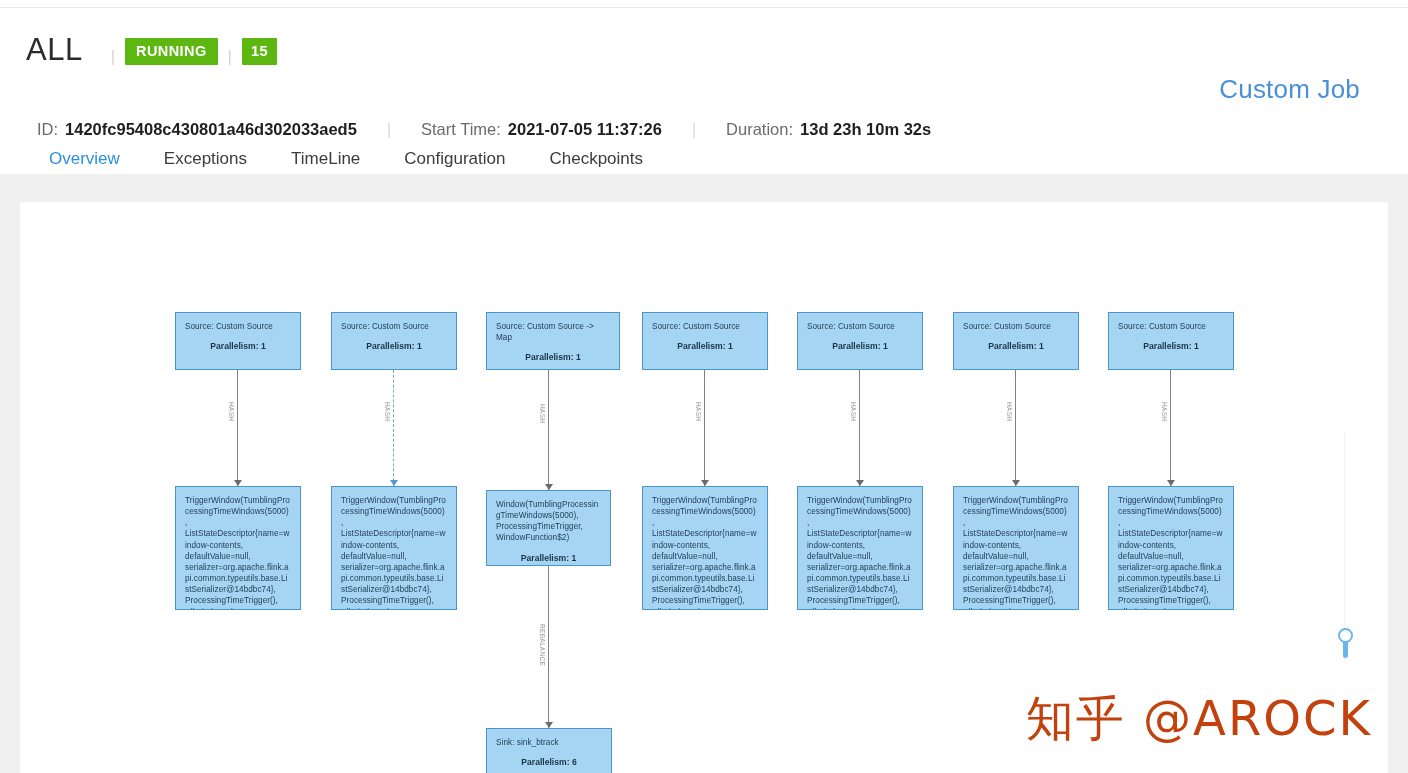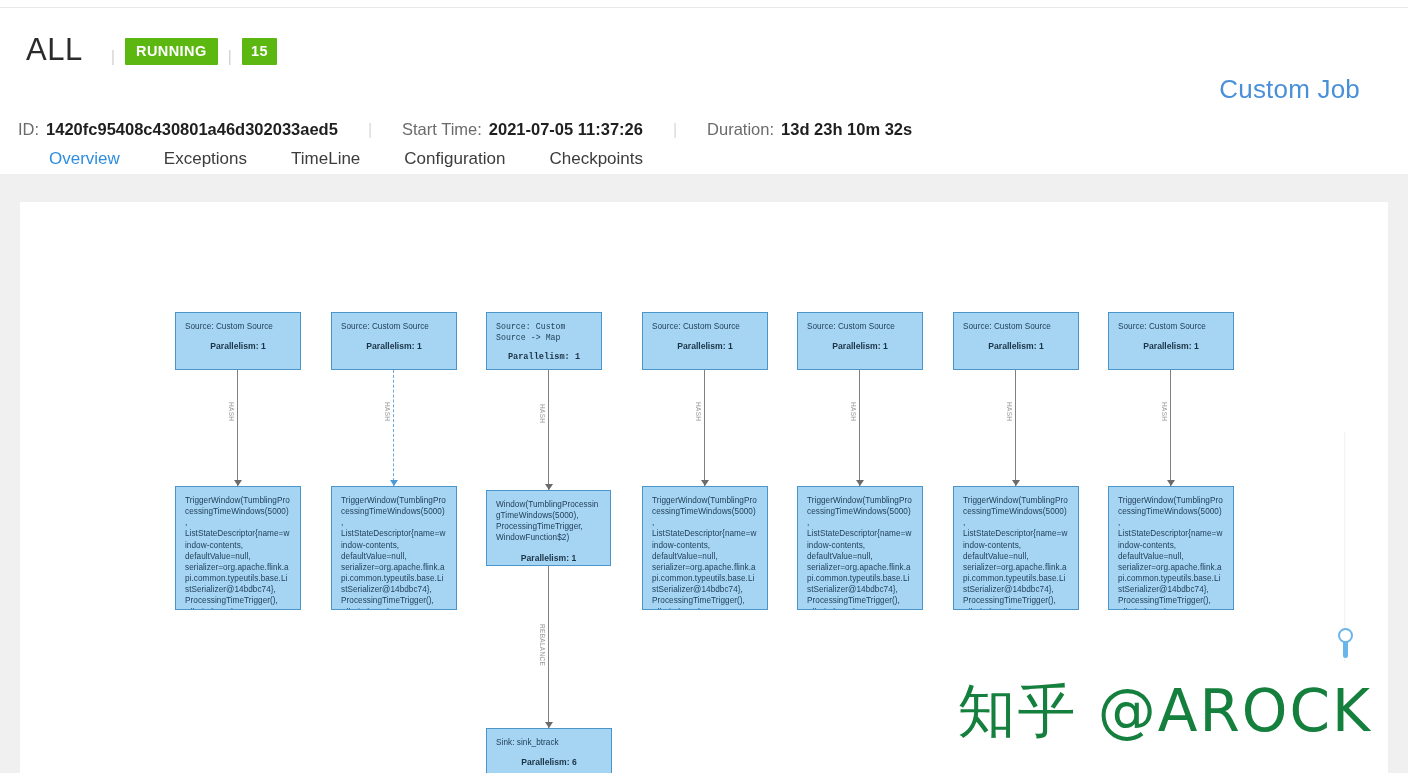--- a/index.html
+++ b/index.html
@@ -66,7 +66,7 @@
   .badge.count { padding: 6px 9px 7px; }
 
   .meta-row {
-    position: absolute; left: 18px; top: 80px;
+    position: absolute; left: 37px; top: 80px;
     display: flex; align-items: baseline;
     font-size: 16.5px;
     color: #3d3d3d;

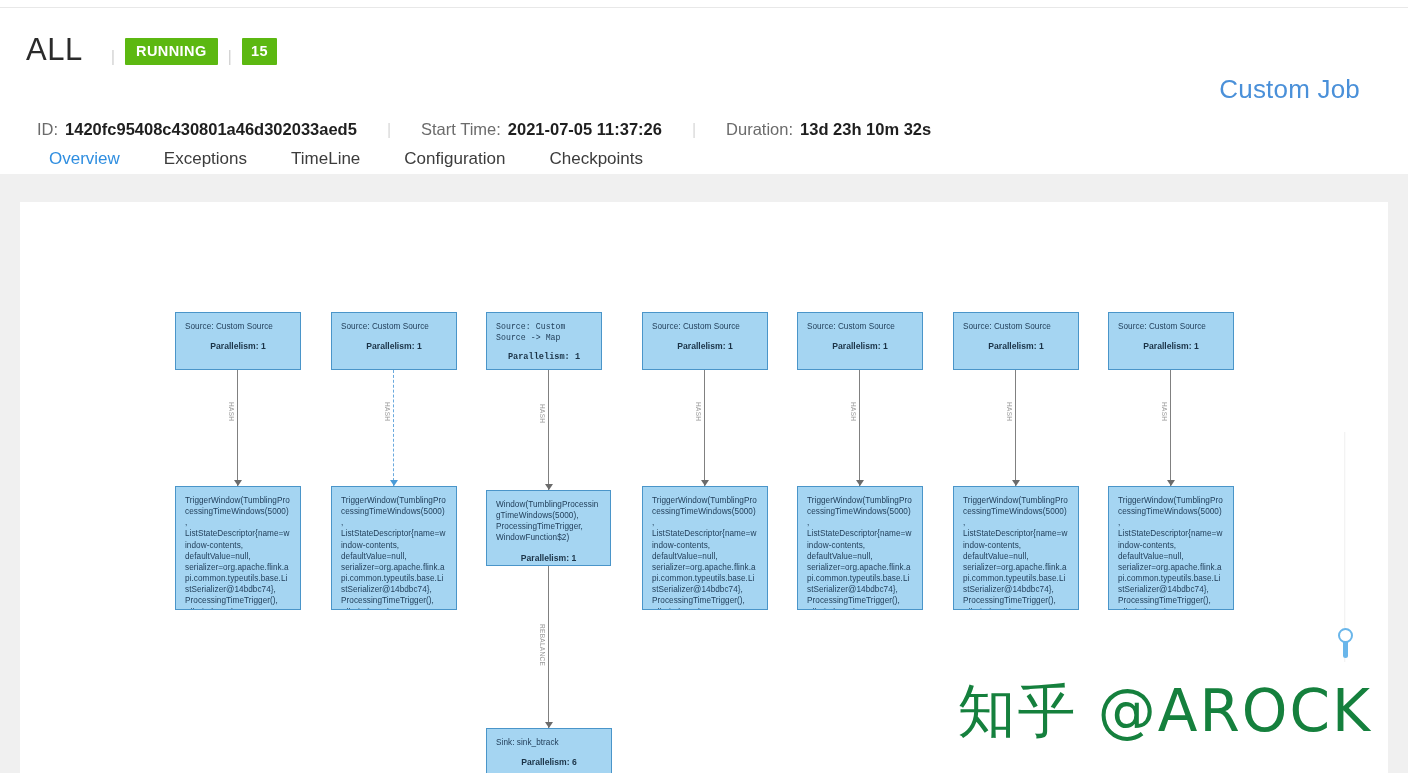--- a/index.html
+++ b/index.html
@@ -300,7 +300,7 @@
 
       </div>
 
-      <div class="node" style="left:466px; top:110px; width:116px; height:58px;font-family:Liberation Mono, monospace;">
+      <div class="node" style="left:466px; top:110px; width:134px; height:58px;">
         <span class="desc">Source: Custom Source -&gt; Map</span>
         <span class="par">Parallelism: 1</span>
       </div>

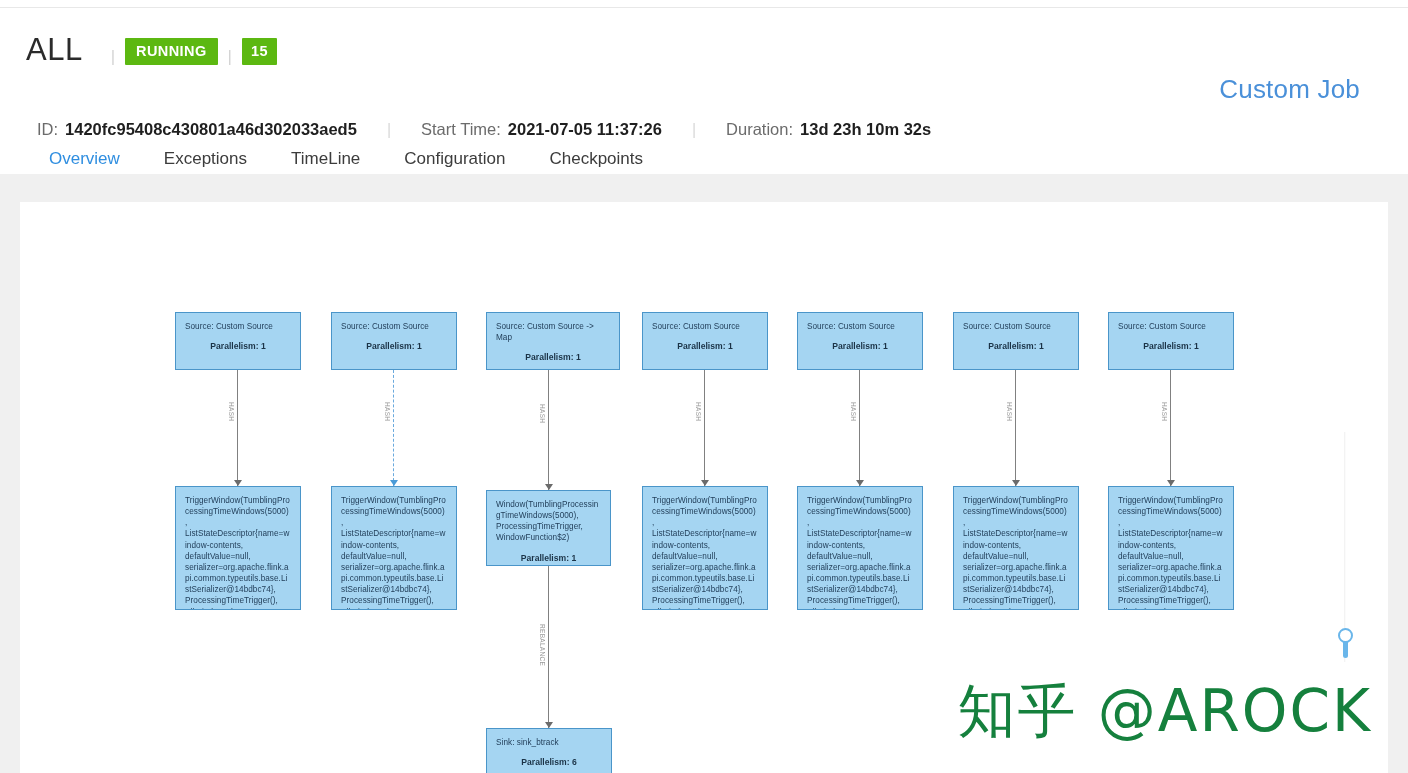--- a/index.html
+++ b/index.html
@@ -224,8 +224,8 @@
   .watermark {
     position: absolute;
     right: 36px; bottom: 22px;
-    font-size: 58px;
-    color: #15803d;
+    font-size: 48px;
+    color: #c2410c;
     letter-spacing: 2px;
     font-family: "DejaVu Sans", sans-serif;
     user-select: none;

